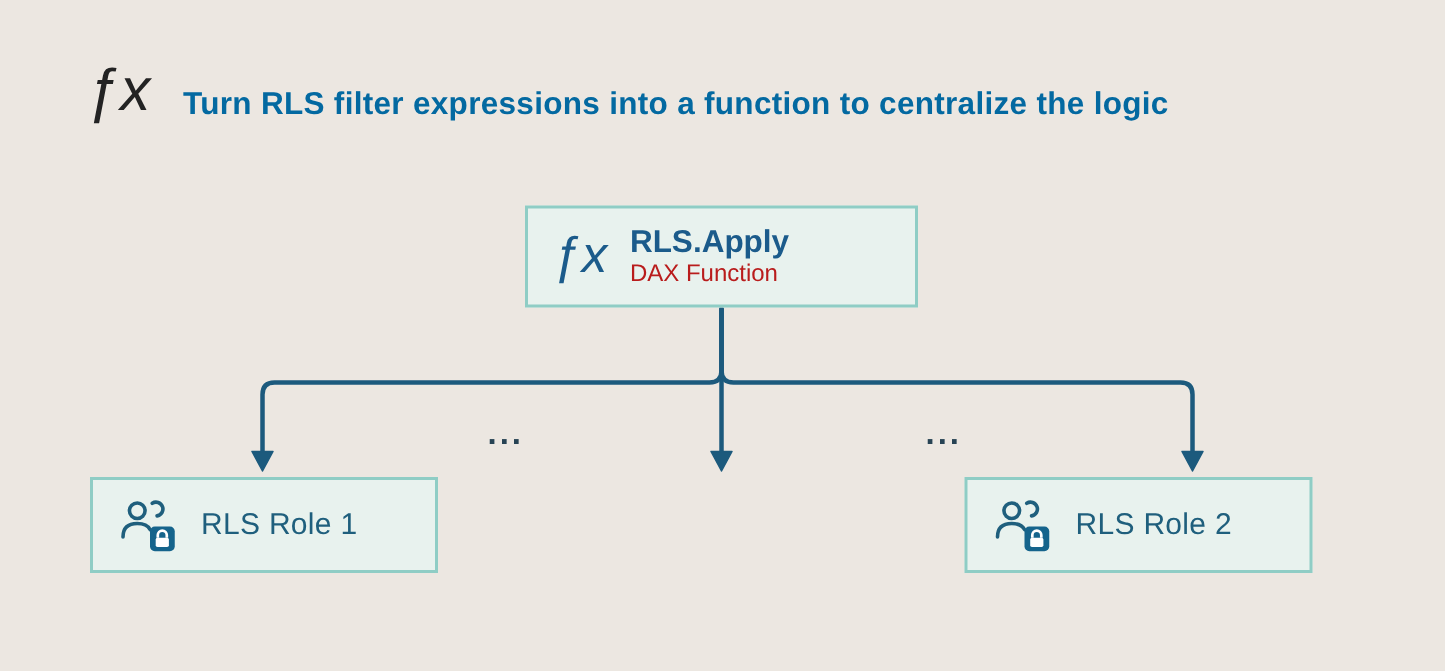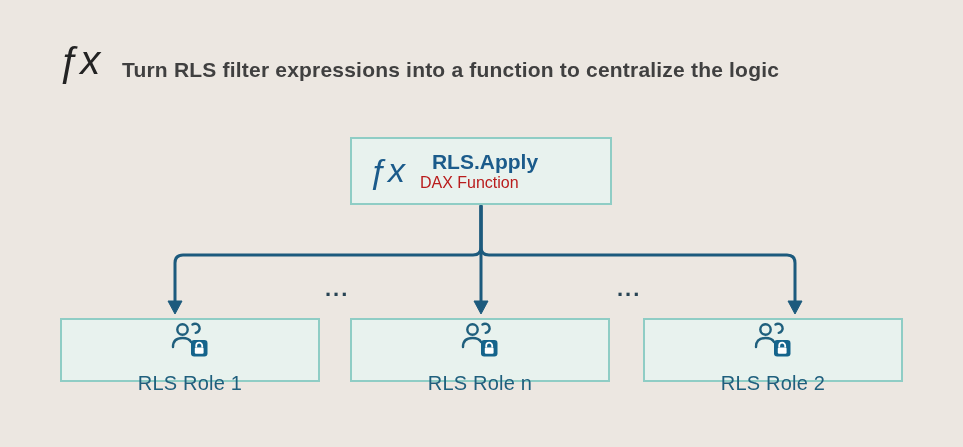--- a/index.html
+++ b/index.html
@@ -35,7 +35,7 @@
     top: 58px;
     font-size: 21px;
     font-weight: 700;
-    color: #404040;
+    color: #0369a1;
     letter-spacing: 0.2px;
   }
 

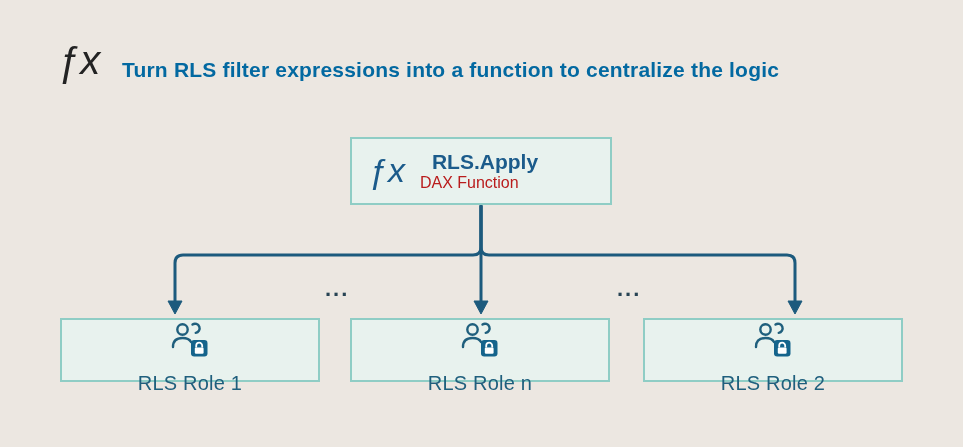--- a/index.html
+++ b/index.html
@@ -75,7 +75,6 @@
     font-size: 21px;
     font-weight: 700;
     color: #1b5b8b;
-    margin-left: 12px;
   }
   .function-subtitle {
     font-size: 16px;

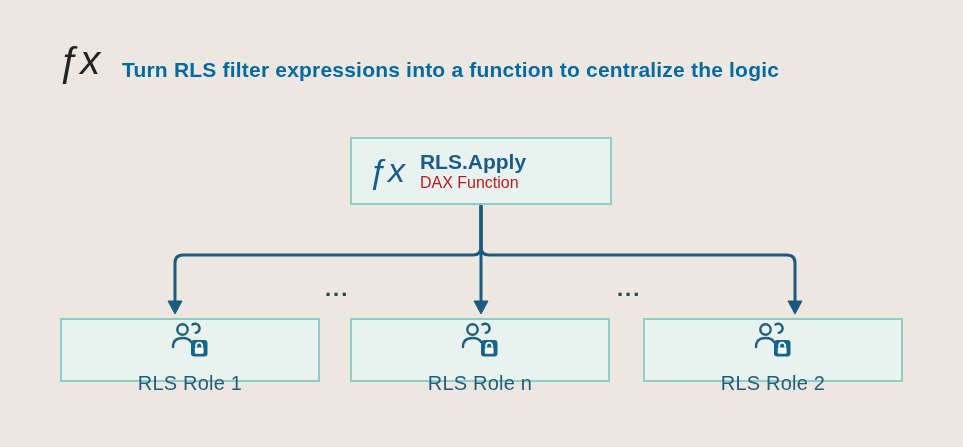--- a/index.html
+++ b/index.html
@@ -83,12 +83,11 @@
 
   
   .role-box {
-    width: 260px;
+    width: 232px;
     height: 64px;
     top: 318px;
     padding: 0 16px;
     gap: 14px;
-    flex-direction: column;
   }
   .role-box-1 { left: 60px; }
   .role-box-n { left: 350px; }

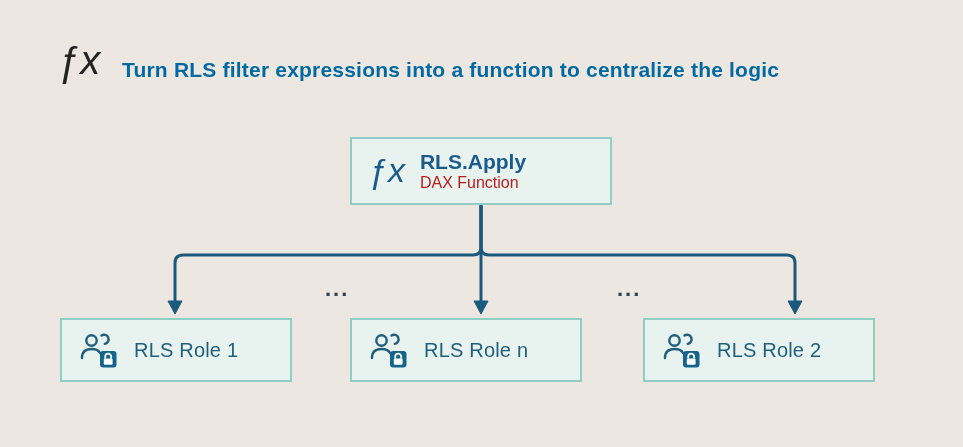--- a/index.html
+++ b/index.html
@@ -174,21 +174,6 @@
     <div class="role-label">RLS Role 1</div>
   </div>
 
-  <div class="box role-box role-box-n">
-    <svg class="role-icon" viewBox="0 0 42 38" aria-hidden="true">
-      <g stroke="#1f5f7d" stroke-width="2.4" fill="none" stroke-linecap="round">
-        <circle cx="13.5" cy="9.5" r="5.2"></circle>
-        <path d="M4,27 Q4,18 13.5,18 Q20,18 22,22"></path>
-        <path d="M23.5,4.5 a4.6,4.6 0 1 1 3.2,8.4"></path>
-      </g>
-      <rect x="22" y="20" width="16.5" height="16.5" rx="3.2" fill="#15648c"></rect>
-      <g stroke="#ffffff" stroke-width="1.8" fill="none">
-        <path d="M27.2,27.5 v-1.8 a3,3 0 0 1 6,0 v1.8"></path>
-      </g>
-      <rect x="25.8" y="27.5" width="8.8" height="6.2" rx="1.2" fill="#ffffff"></rect>
-    </svg>
-    <div class="role-label">RLS Role n</div>
-  </div>
 
   <div class="box role-box role-box-8">
     <svg class="role-icon" viewBox="0 0 42 38" aria-hidden="true">

